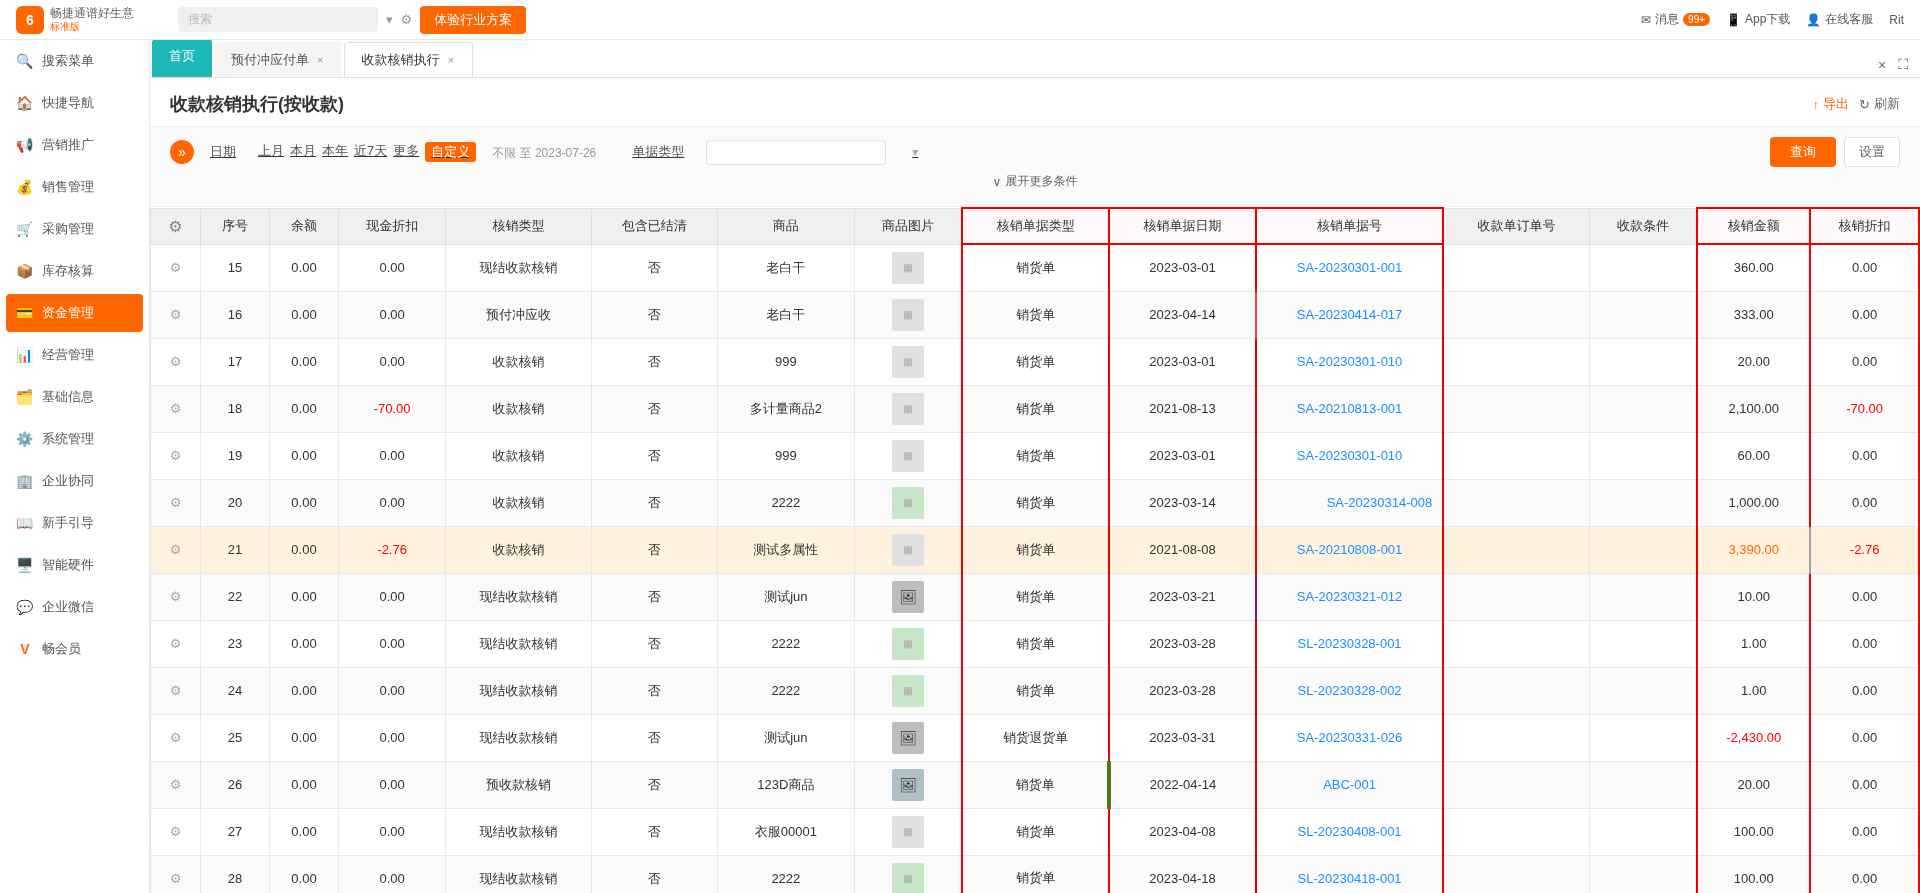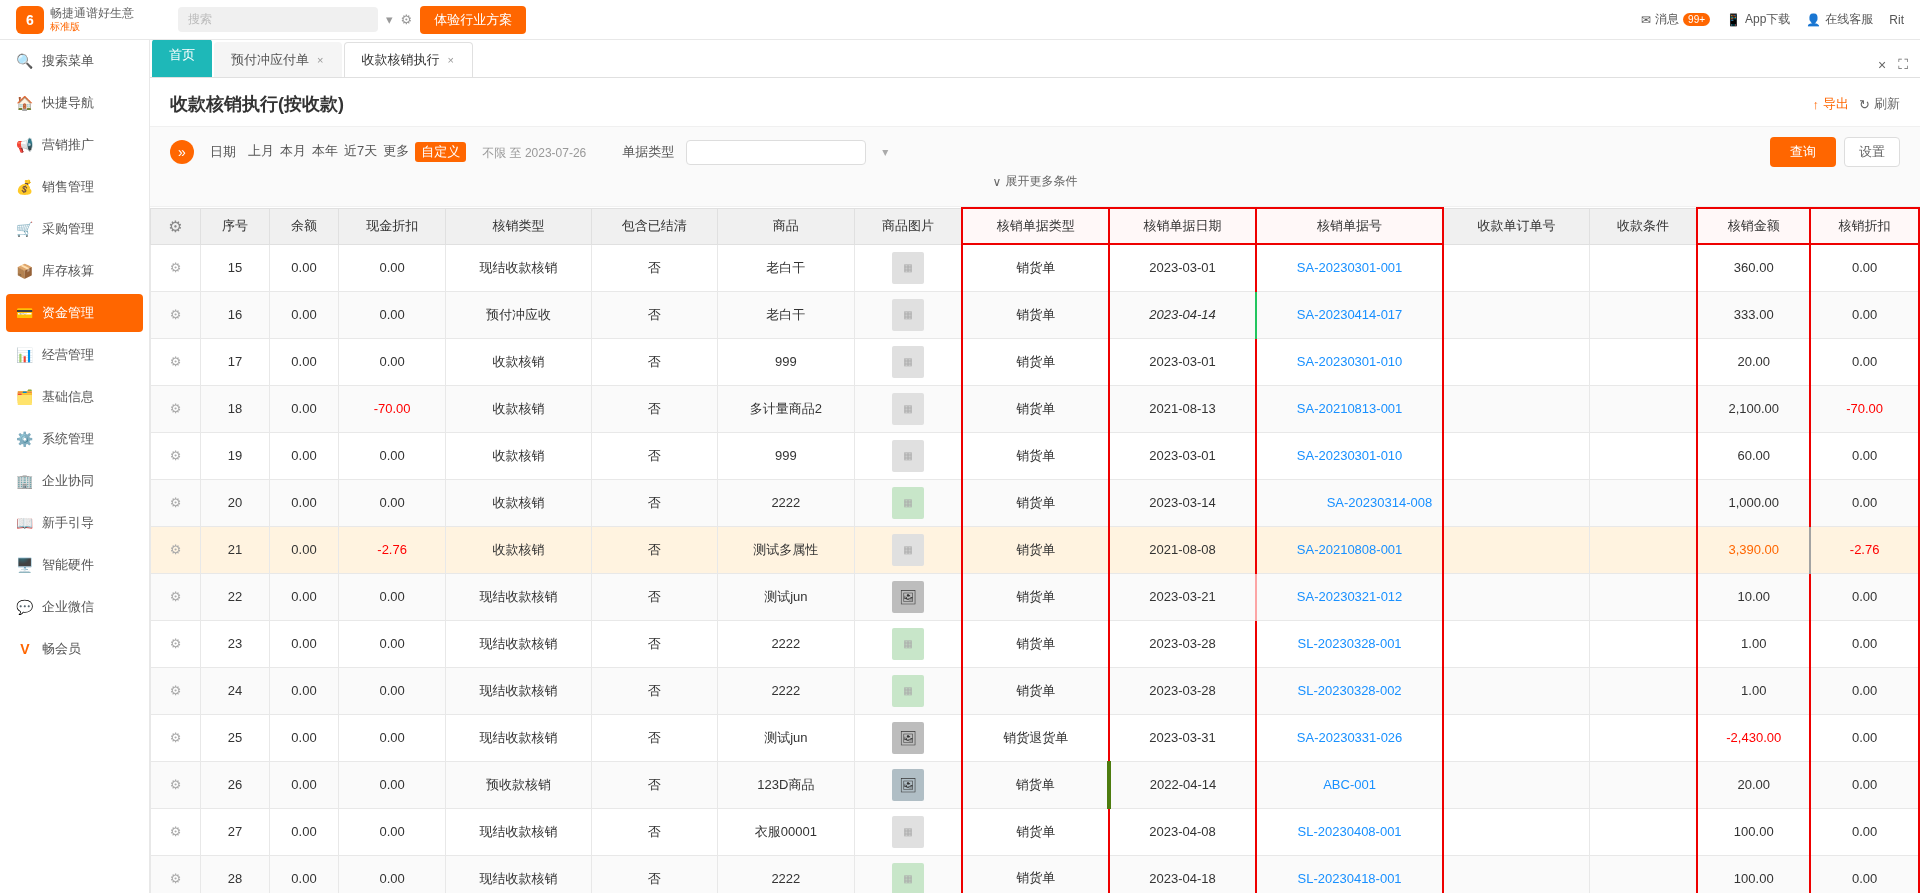--- a/index.html
+++ b/index.html
@@ -189,7 +189,7 @@
   <div class="content-area">
 
     <div class="tab-bar">
-      <div class="tab-item active" style="background:#1eb8b8;color:#fff;border-color:#1eb8b8;padding:6px 16px;height:38px;display:flex;align-items:flex-start;">
+      <div class="tab-item active" style="background:#1eb8b8;color:#fff;border-color:#1eb8b8;padding:12px 16px;height:38px;display:flex;align-items:flex-end;">
         <span>首页</span>
       </div>
       <div class="tab-item">

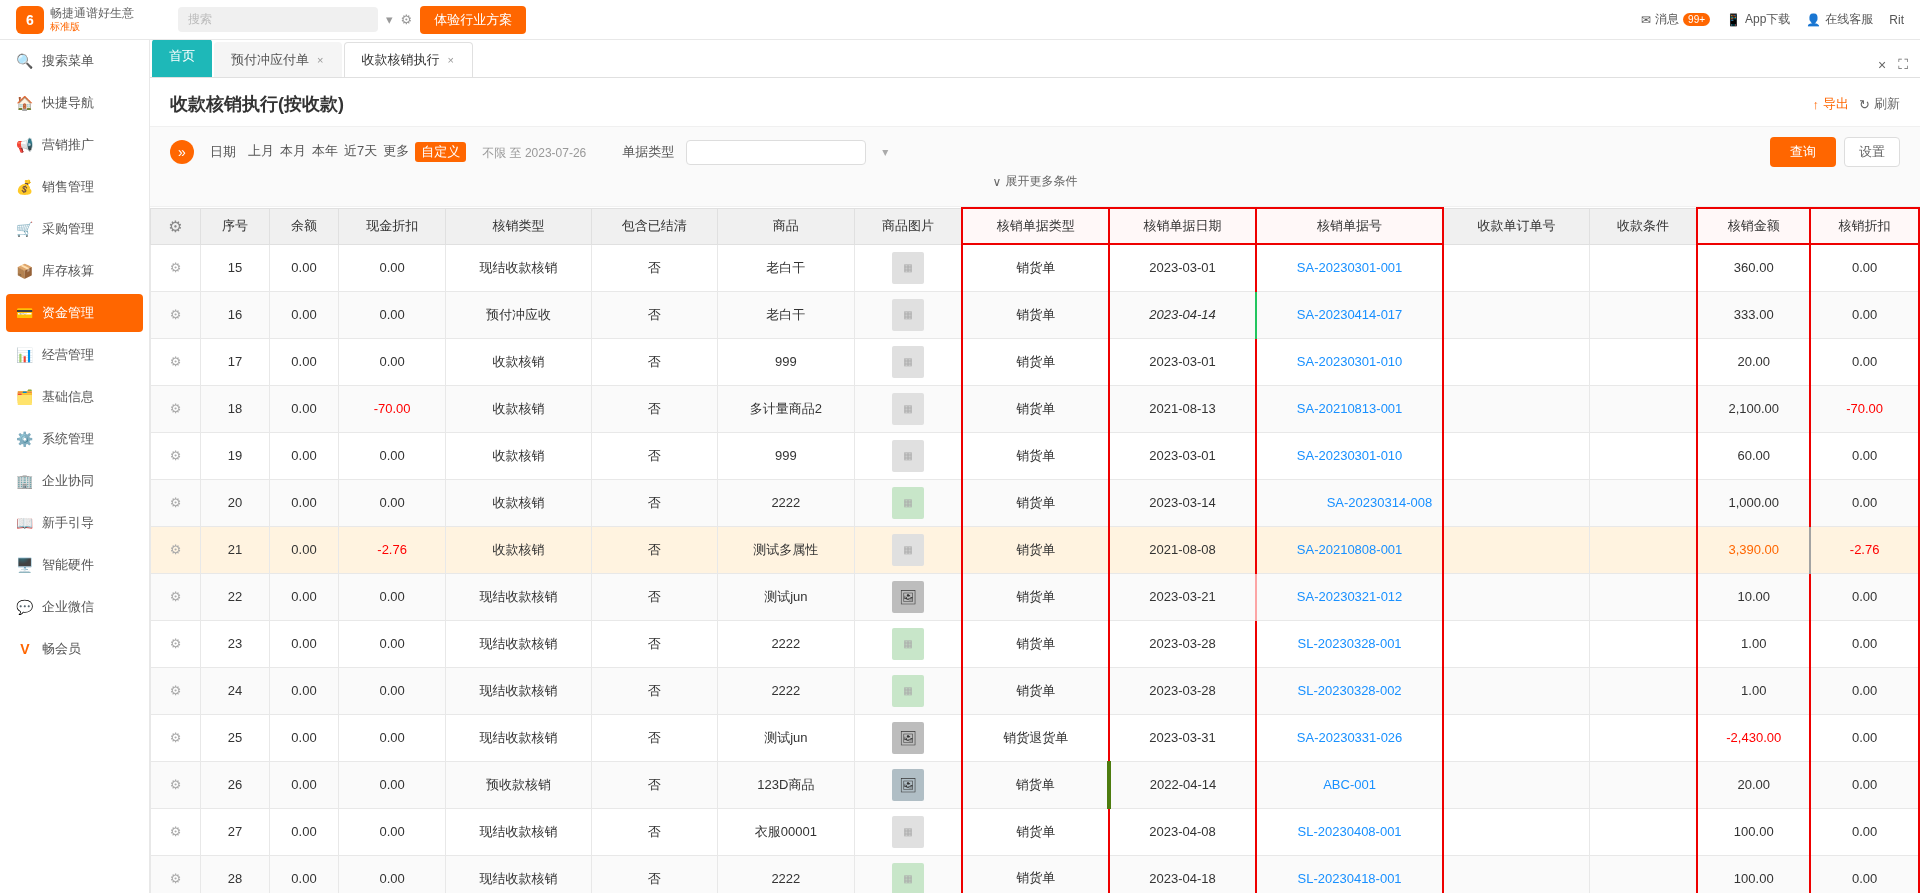--- a/index.html
+++ b/index.html
@@ -53,7 +53,7 @@
     .filter-bar { padding: 10px 20px; border-bottom: 1px solid #f0f0f0; background: #fafafa; }
     .filter-row { display: flex; align-items: center; gap: 16px; flex-wrap: wrap; }
     .filter-expand-btn { width: 24px; height: 24px; background: #f60; color: #fff; border: none; border-radius: 50%; cursor: pointer; display: flex; align-items: center; justify-content: center; font-size: 14px; }
-    .filter-item { display: flex; align-items: center; gap: 12px; font-size: 13px; }
+    .filter-item { display: flex; align-items: center; gap: 22px; font-size: 13px; text-decoration: underline; }
     .filter-label { color: #555; white-space: nowrap; }
     .filter-date-links { display: flex; gap: 6px; }
     .filter-date-link { color: #555; cursor: pointer; font-size: 13px; }

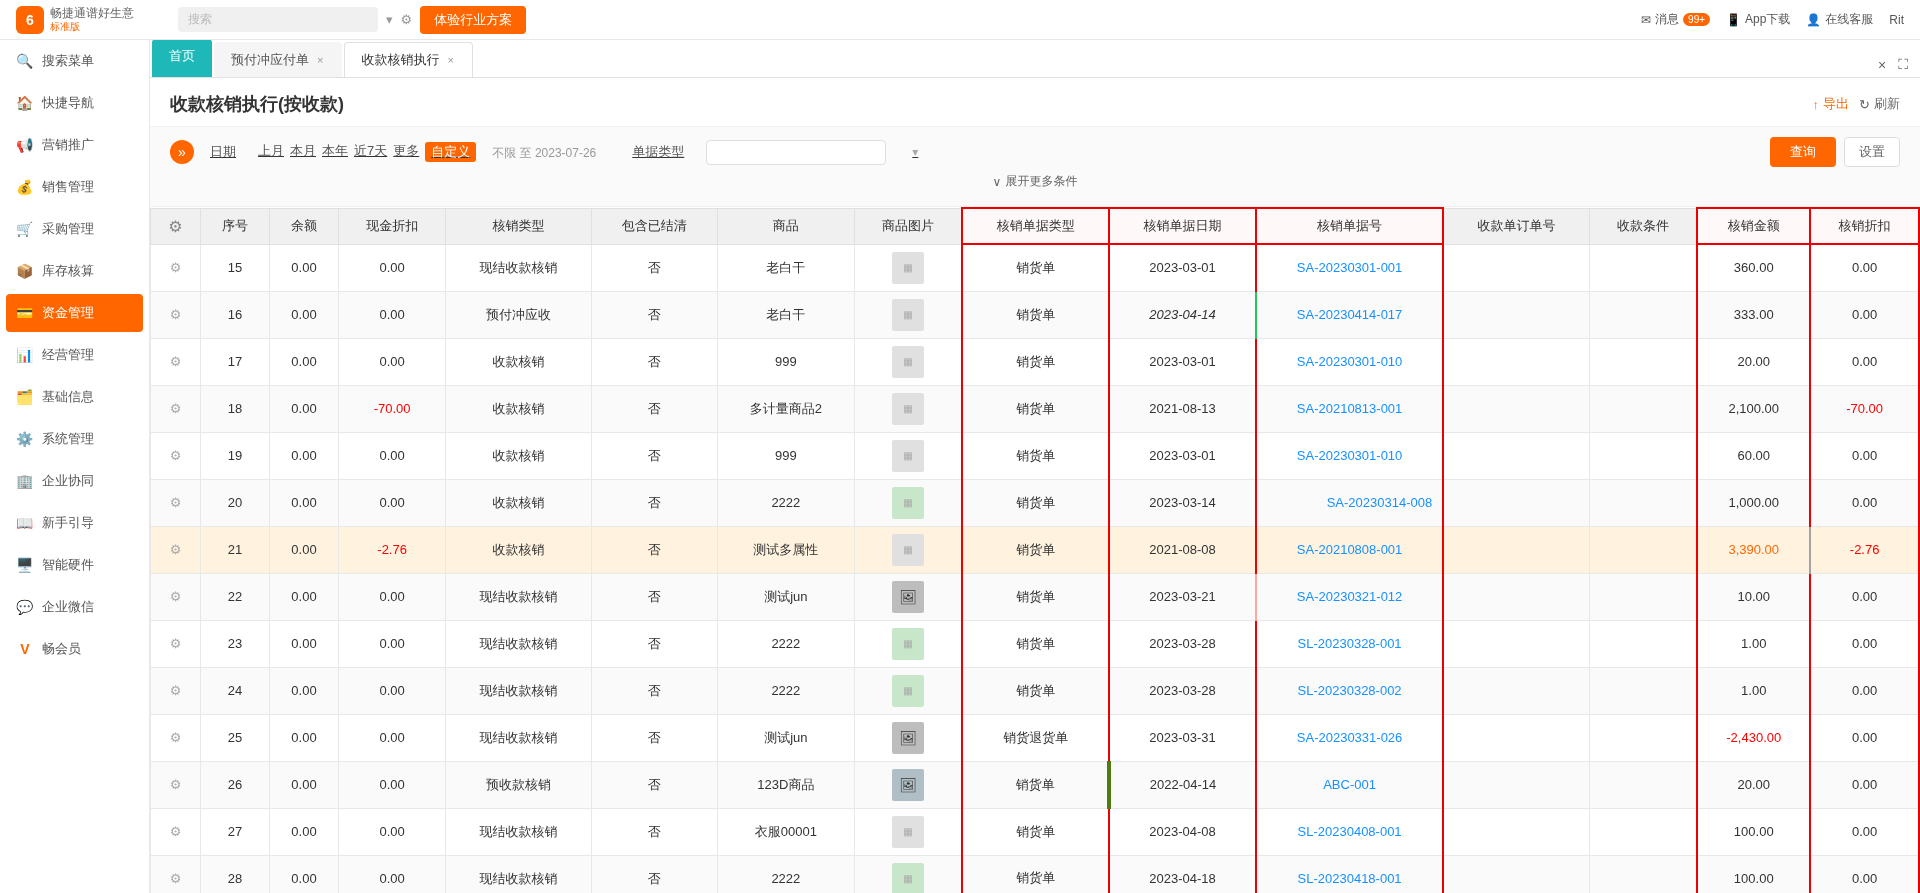--- a/index.html
+++ b/index.html
@@ -307,7 +307,7 @@
     <td>老白干</td>
     <td style="text-align:center;"><div style="width:32px;height:32px;background:#e0e0e0;border-radius:2px;display:inline-flex;align-items:center;justify-content:center;font-size:10px;color:#aaa;">▦</div></td>
     <td style="border-left:2px solid #e00;border-right:2px solid #e00;">销货单</td>
-    <td style="border-left:2px solid #e00;border-right:2px solid #22c55e;font-style:italic;">2023-04-14</td>
+    <td style="border-left:2px solid #e00;border-right:2px solid #ef4444;">2023-04-14</td>
     <td style="border-left:2px solid #e00;border-right:2px solid #e00;"><a class="td-link">SA-20230414-017</a></td>
     <td></td>
     <td></td>

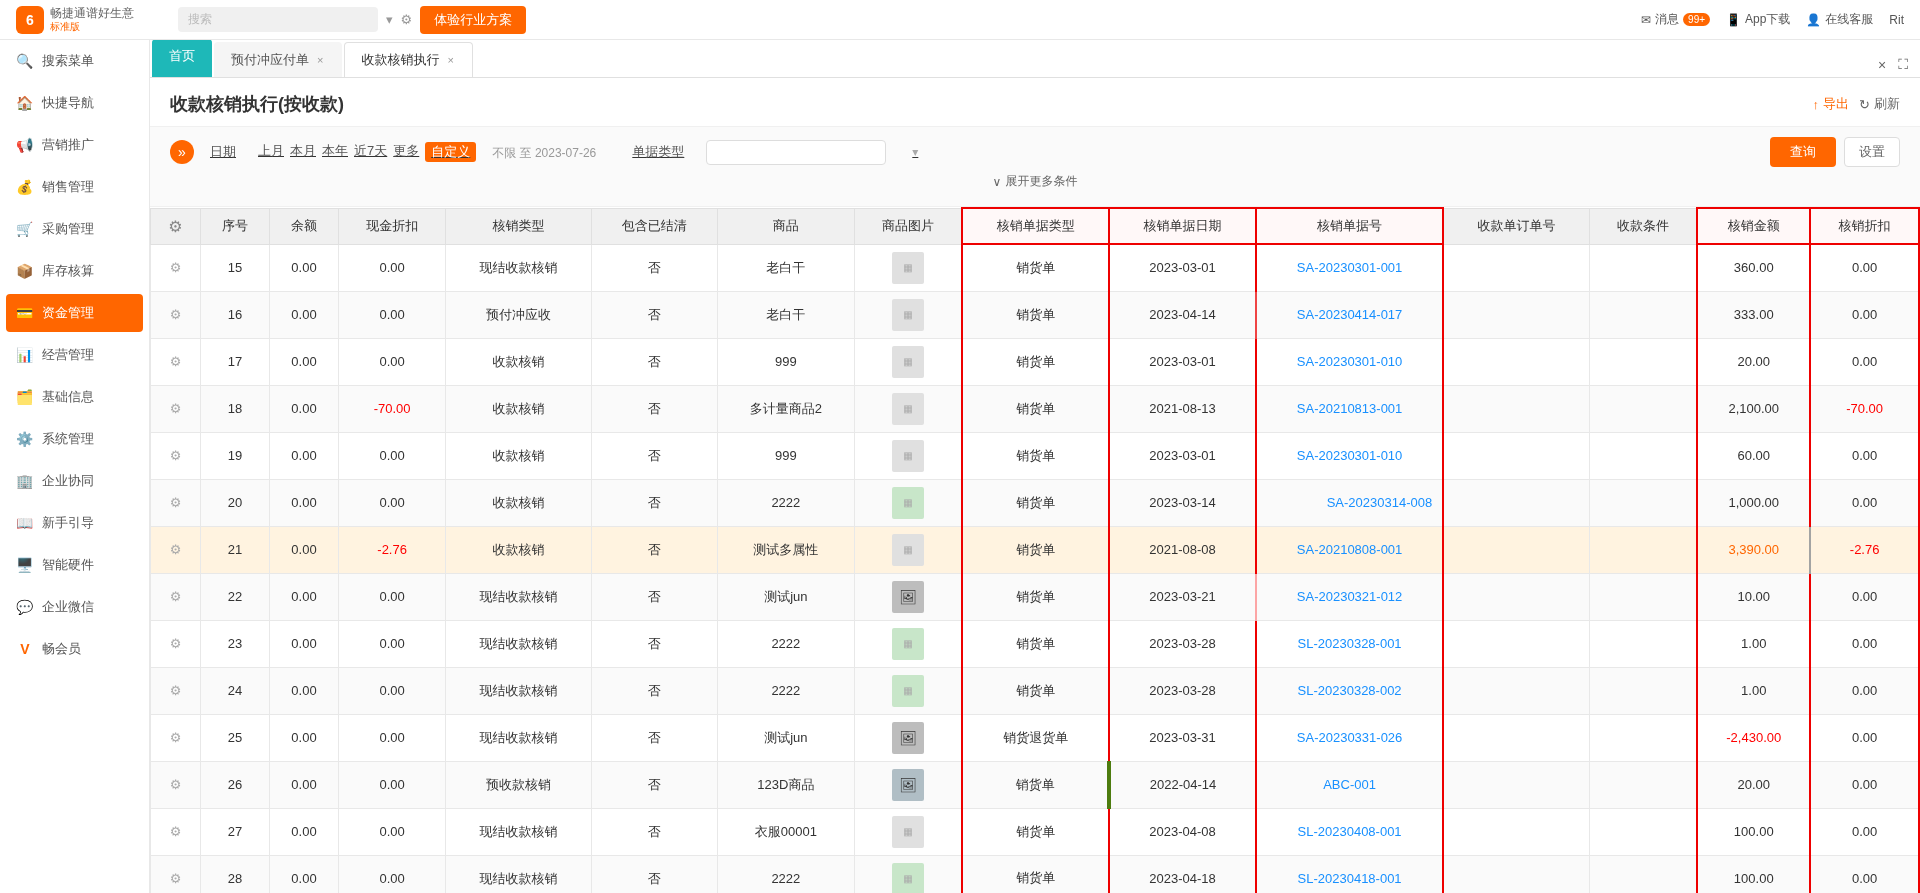--- a/index.html
+++ b/index.html
@@ -409,7 +409,7 @@
     <td>测试jun</td>
     <td style="text-align:center;"><div style="width:32px;height:32px;background:#bdbdbd;border-radius:2px;display:inline-flex;align-items:center;justify-content:center;font-size:14px;">🖼</div></td>
     <td style="border-left:2px solid #e00;border-right:2px solid #e00;">销货单</td>
-    <td style="border-left:2px solid #e00;border-right:2px solid #fca5a5;">2023-03-21</td>
+    <td style="border-left:2px solid #e00;border-right:2px solid #701a75;">2023-03-21</td>
     <td style="border-left:2px solid #e00;border-right:2px solid #e00;"><a class="td-link">SA-20230321-012</a></td>
     <td></td>
     <td></td>

